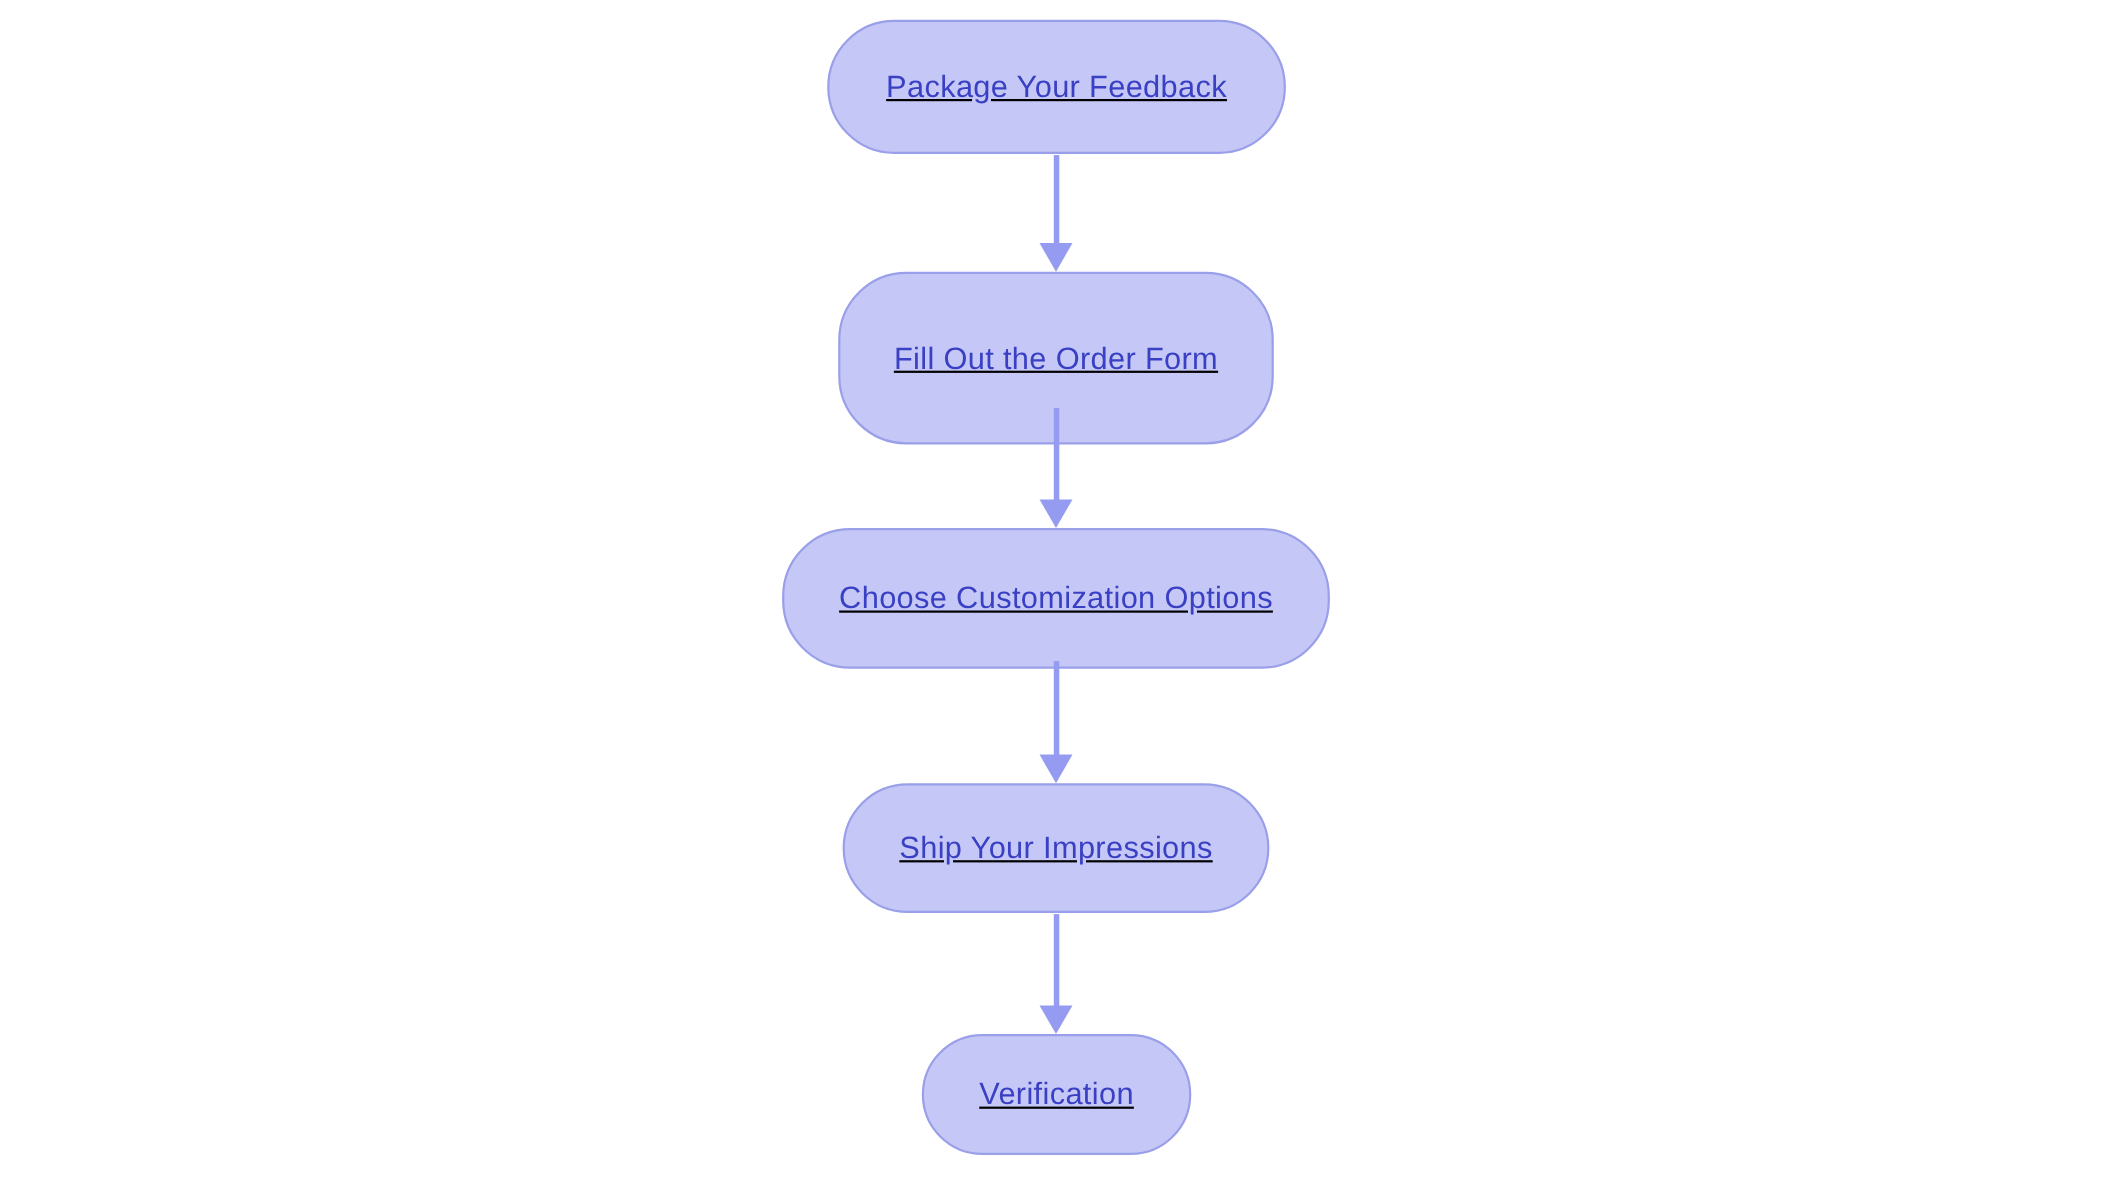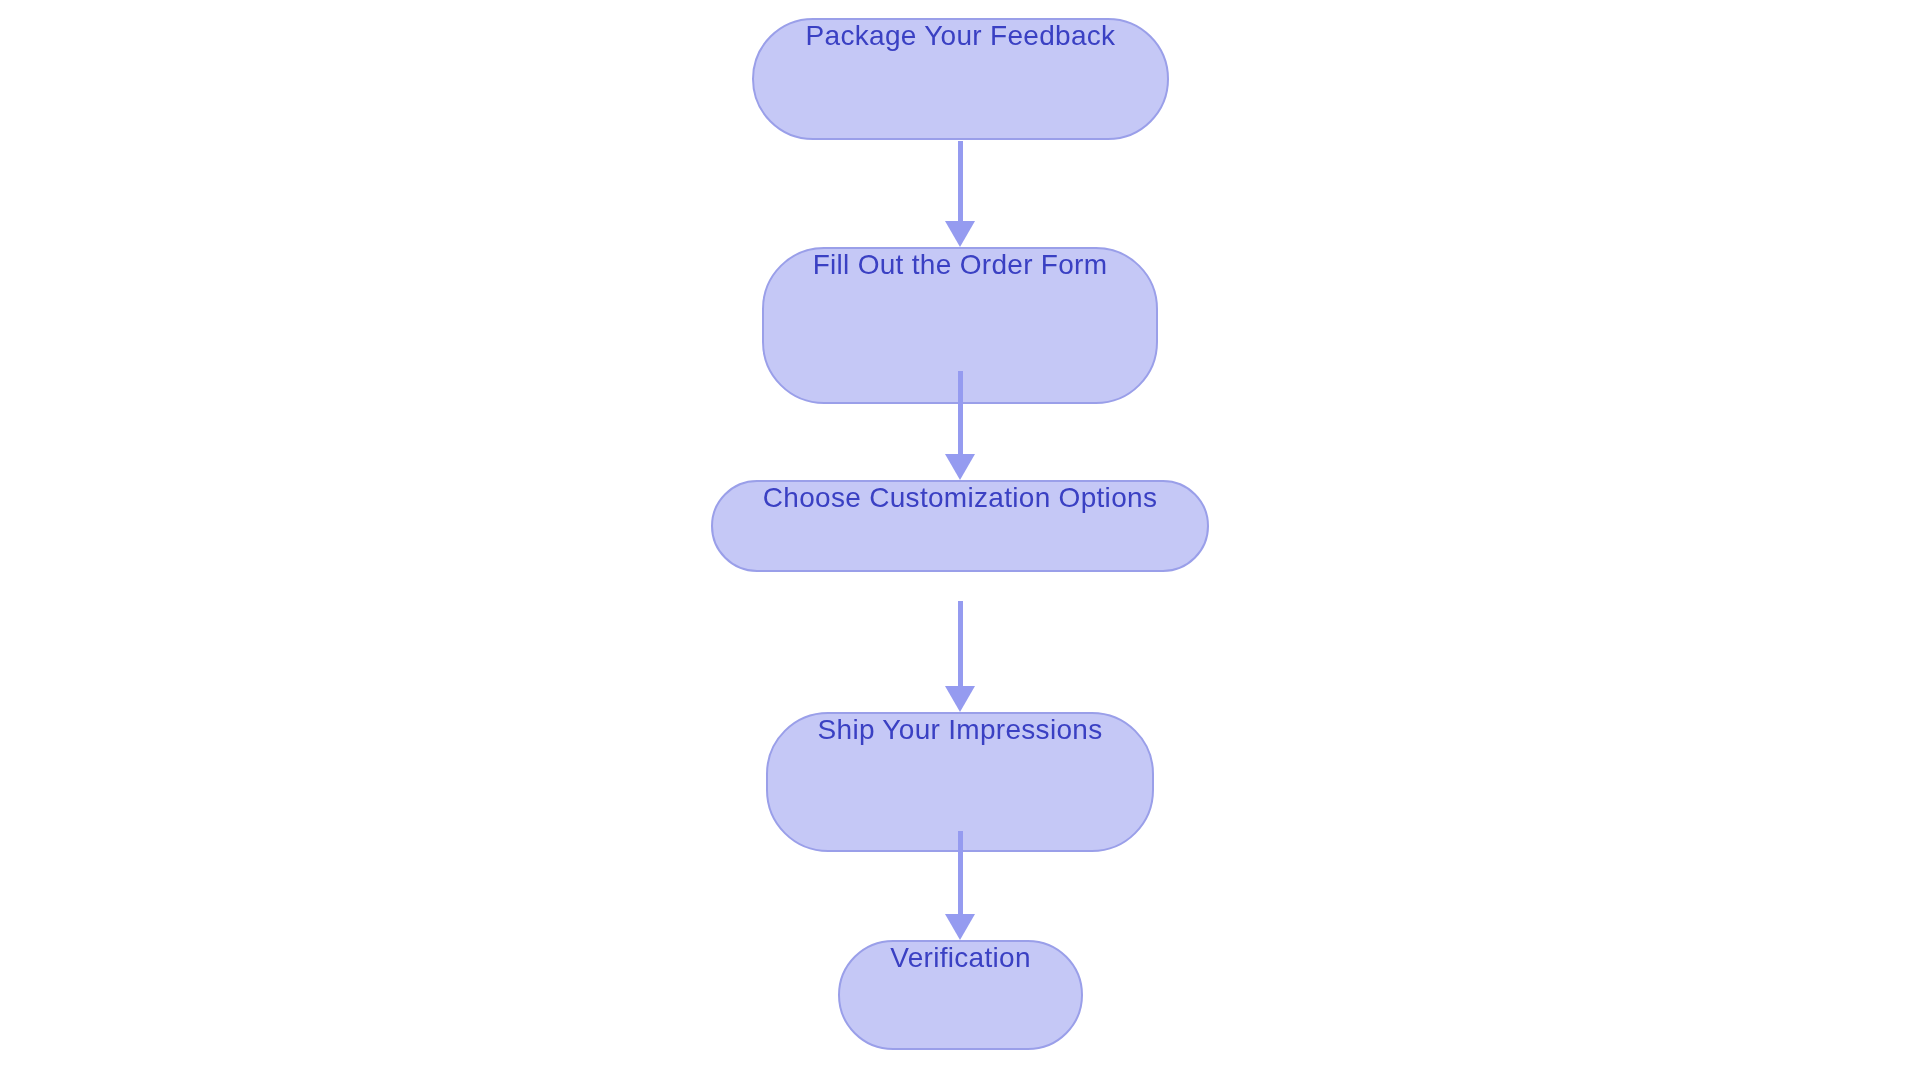--- a/index.html
+++ b/index.html
@@ -25,11 +25,12 @@
   .node {
     position: absolute;
     display: flex;
-    align-items: flex-start;
+    align-items: center;
     justify-content: center;
     background: var(--node-fill);
     border: 2px solid var(--node-border);
     border-radius: 62px;
+    text-decoration: underline;
   }
   .node .label {
     font-size: 28px;

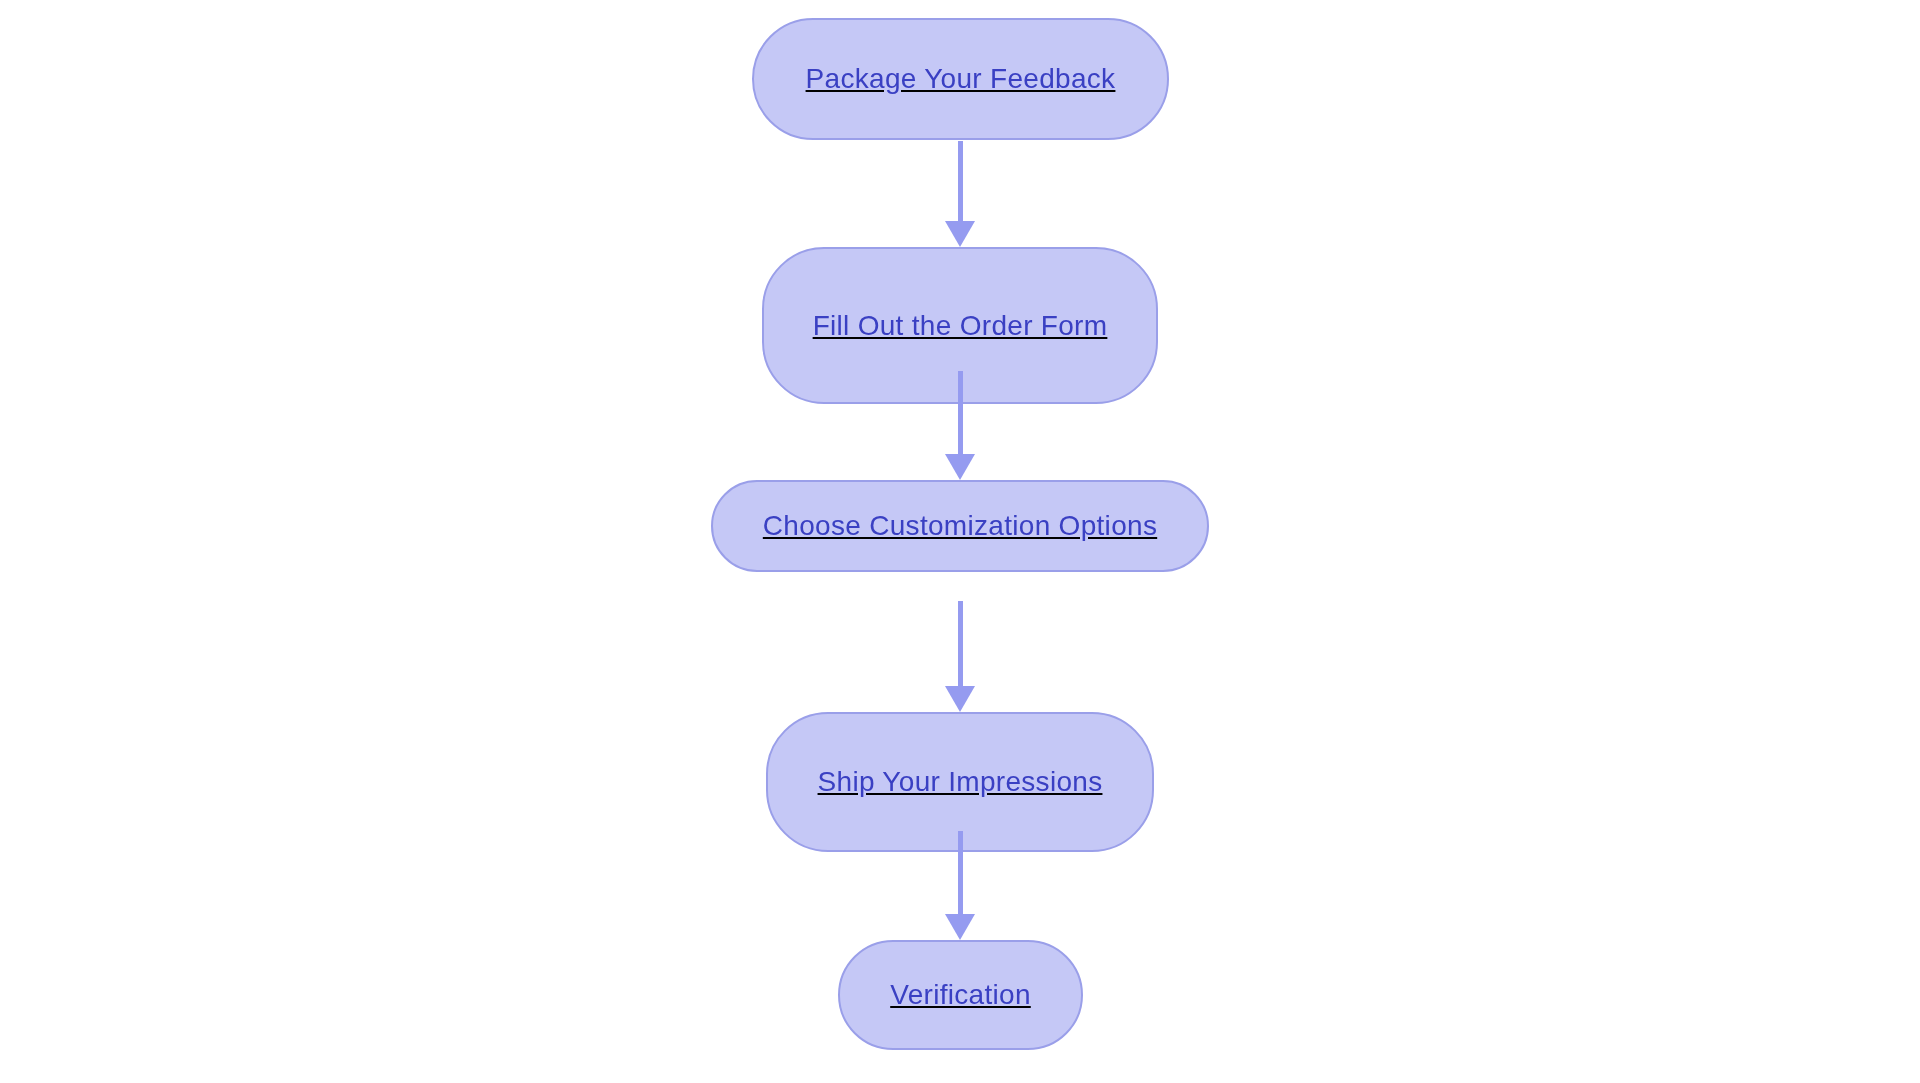--- a/index.html
+++ b/index.html
@@ -42,7 +42,7 @@
   
   .n1 { left: 752px; top: 18px;  width: 417px; height: 122px; }
   .n2 { left: 762px; top: 247px; width: 396px; height: 157px; }
-  .n3 { left: 711px; top: 480px; width: 498px; height: 92px; }
+  .n3 { left: 711px; top: 480px; width: 498px; height: 128px; }
   .n4 { left: 766px; top: 712px; width: 388px; height: 140px; }
   .n5 { left: 838px; top: 940px; width: 245px; height: 110px; }
   

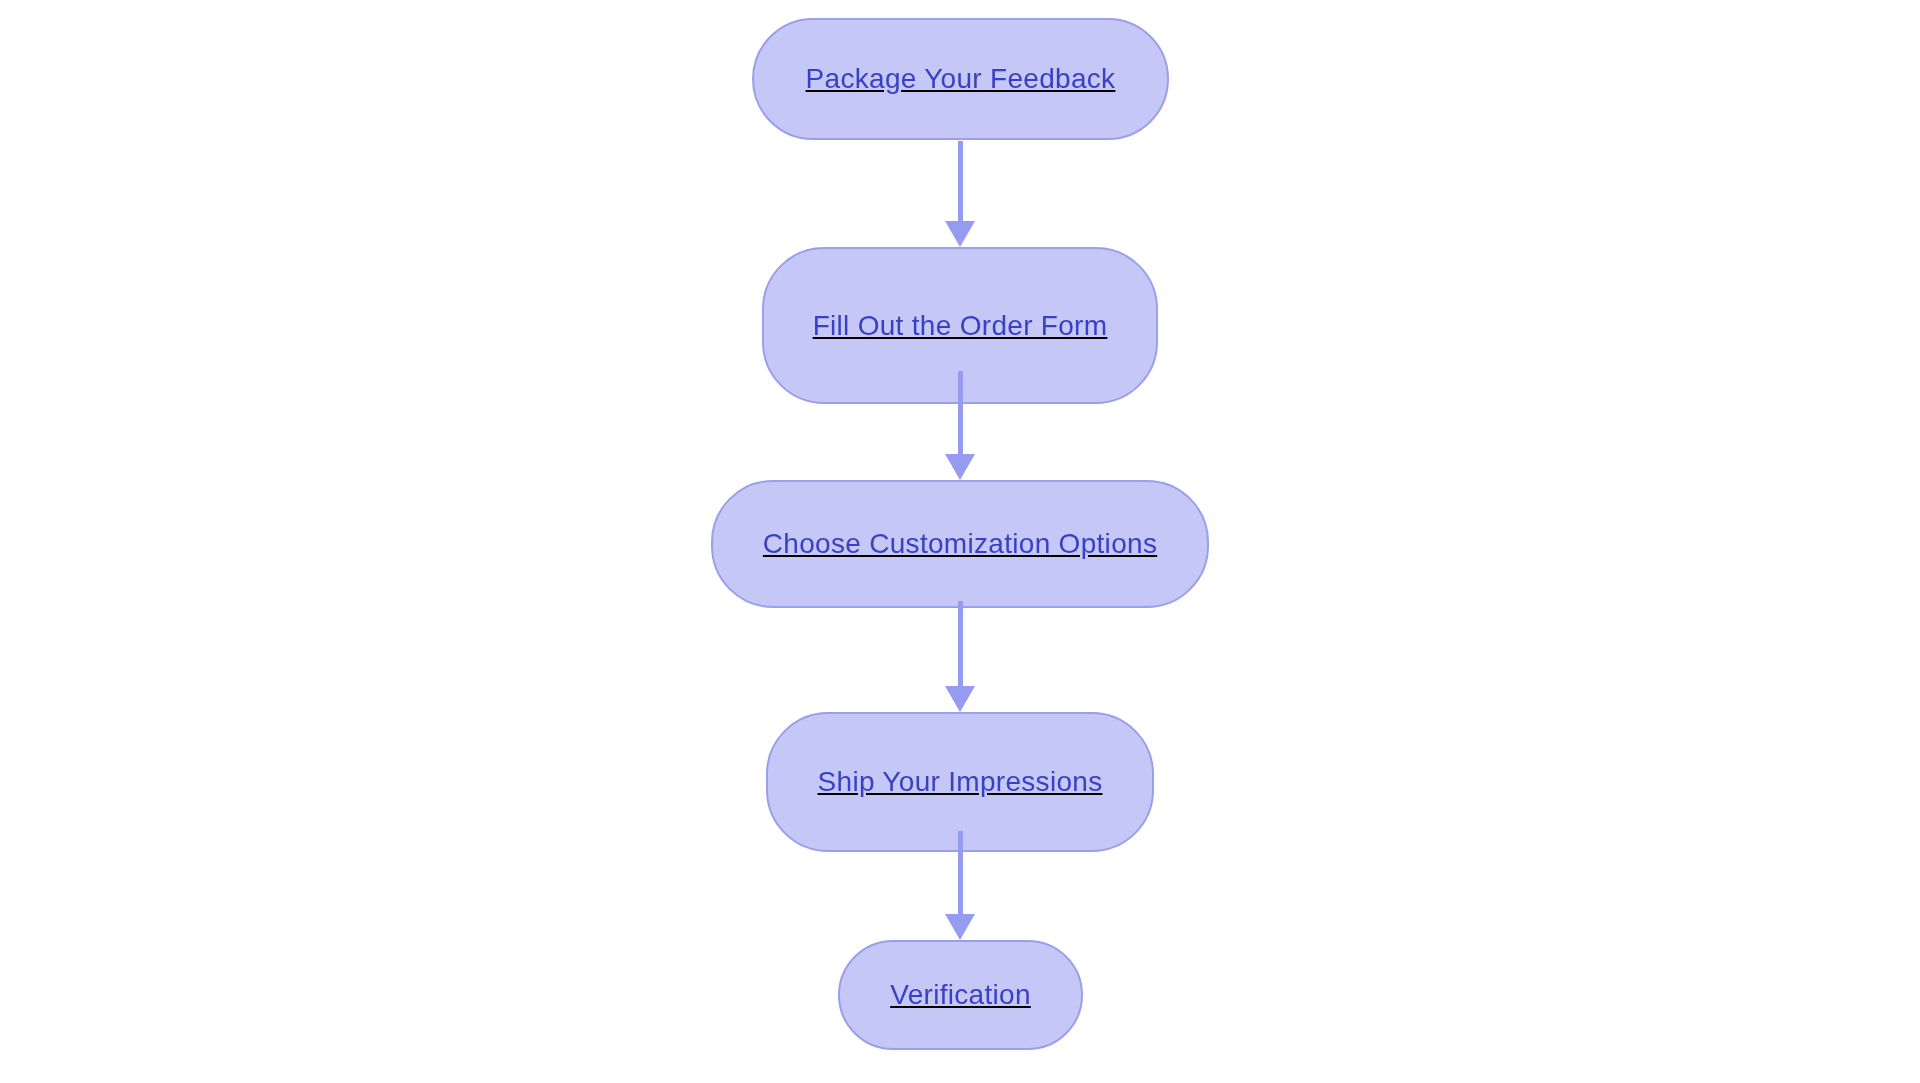--- a/index.html
+++ b/index.html
@@ -43,7 +43,7 @@
   .n1 { left: 752px; top: 18px;  width: 417px; height: 122px; }
   .n2 { left: 762px; top: 247px; width: 396px; height: 157px; }
   .n3 { left: 711px; top: 480px; width: 498px; height: 128px; }
-  .n4 { left: 766px; top: 712px; width: 388px; height: 140px; }
+  .n4 { left: 766px; top: 712px; width: 388px; height: 118px; }
   .n5 { left: 838px; top: 940px; width: 245px; height: 110px; }
   
   .arrow { position: absolute; left: 945px; width: 30px; }

